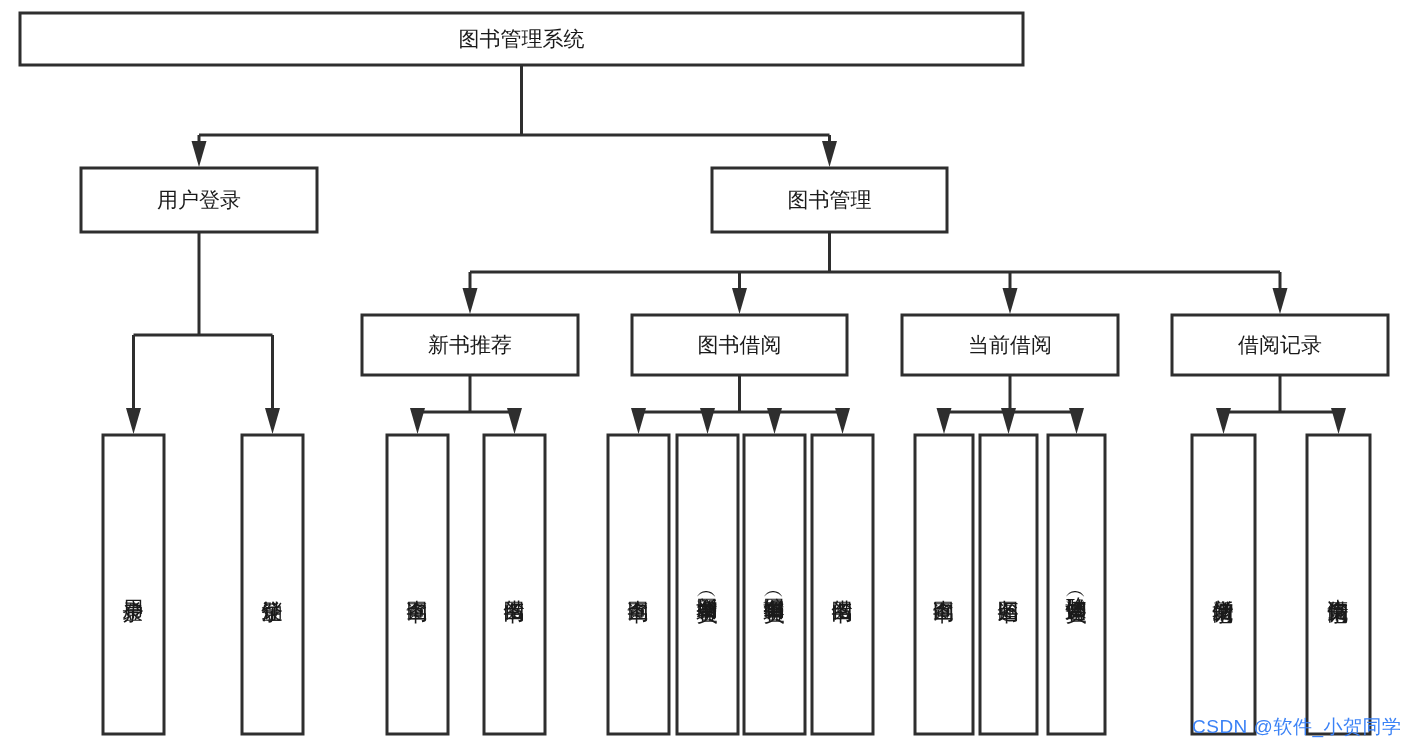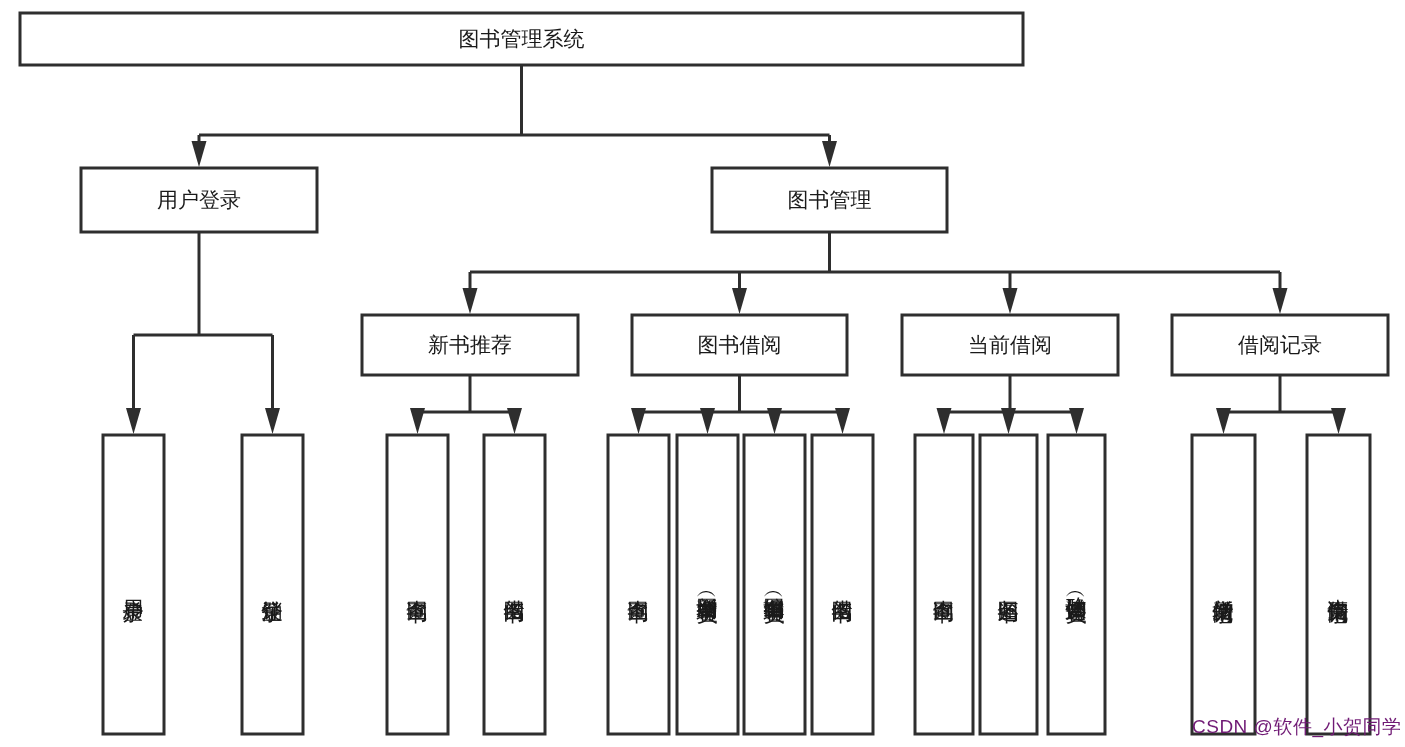--- a/index.html
+++ b/index.html
@@ -67,7 +67,7 @@
     position: absolute;
     font-family: "Liberation Sans", "DejaVu Sans", sans-serif;
     font-size: 19px;
-    color: #701a75;
+    color: #3b82f6;
     white-space: nowrap;
     letter-spacing: 0.5px;
   }

